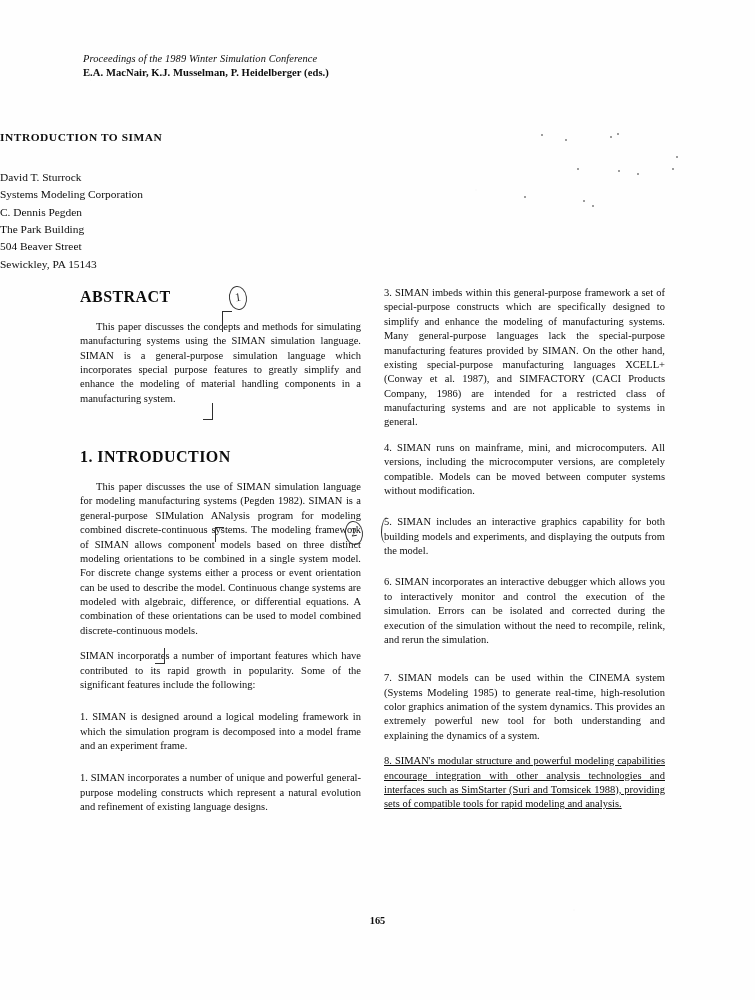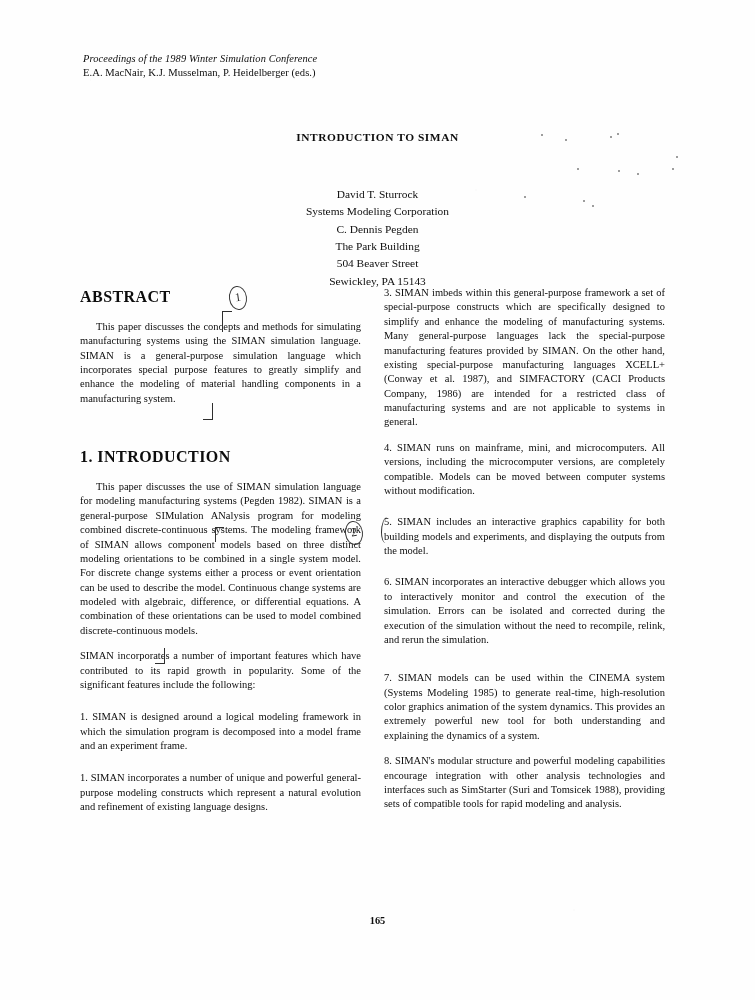--- a/index.html
+++ b/index.html
@@ -47,6 +47,7 @@
     display: block;
     font-size: 10.6px;
     letter-spacing: 0.05px;
+    font-weight: bold;
   }
 
   

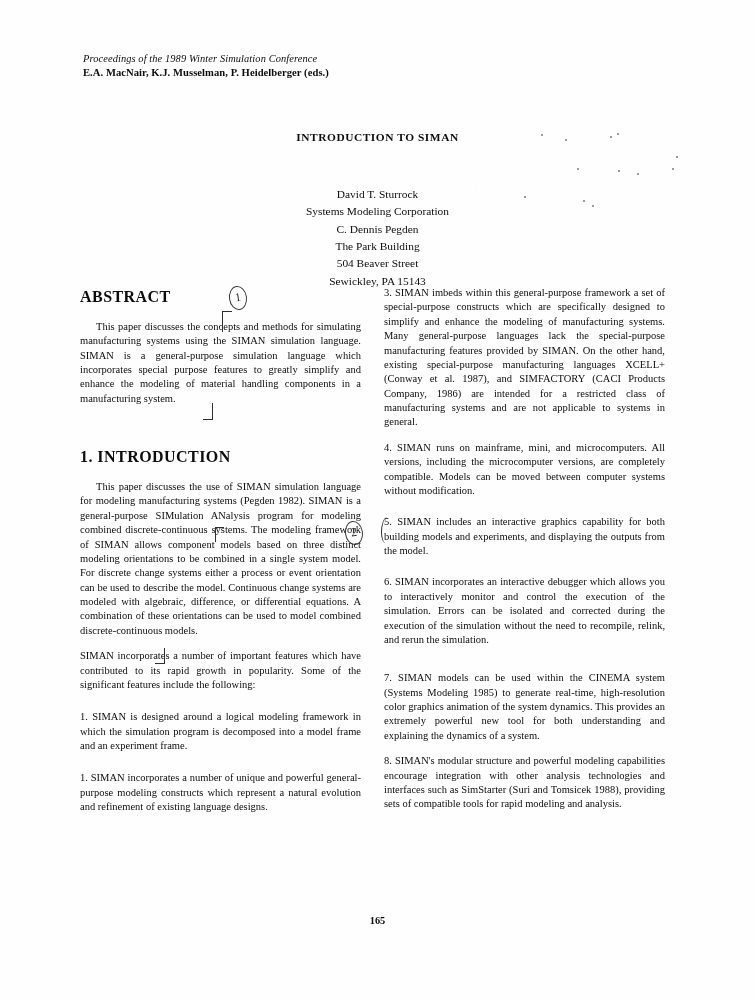--- a/index.html
+++ b/index.html
@@ -56,7 +56,6 @@
     left: 0;
     top: 131px;
     width: 755px;
-    text-align: center;
   }
   .paper-title {
     font-size: 11.4px;

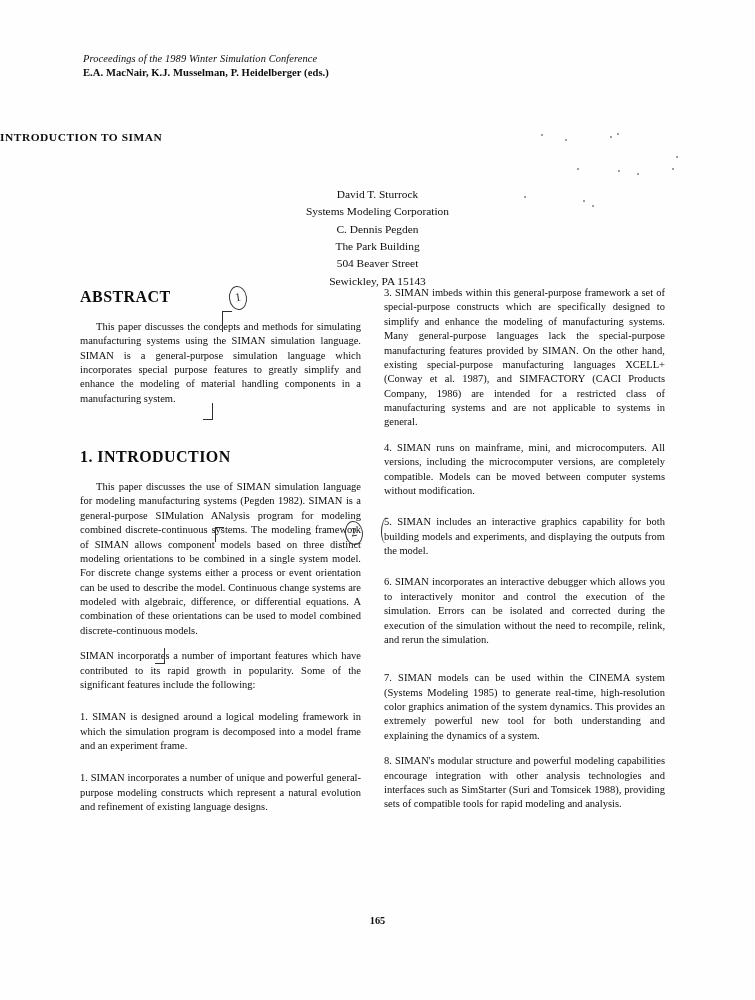--- a/index.html
+++ b/index.html
@@ -66,9 +66,9 @@
   .author-block {
     position: absolute;
     left: 0;
-    top: 186px;
-    width: 755px;
-    text-align: center;
+    top: 169px;
+    width: 755px;
+    text-align: left;
     font-size: 11.4px;
     line-height: 1.52;
   }

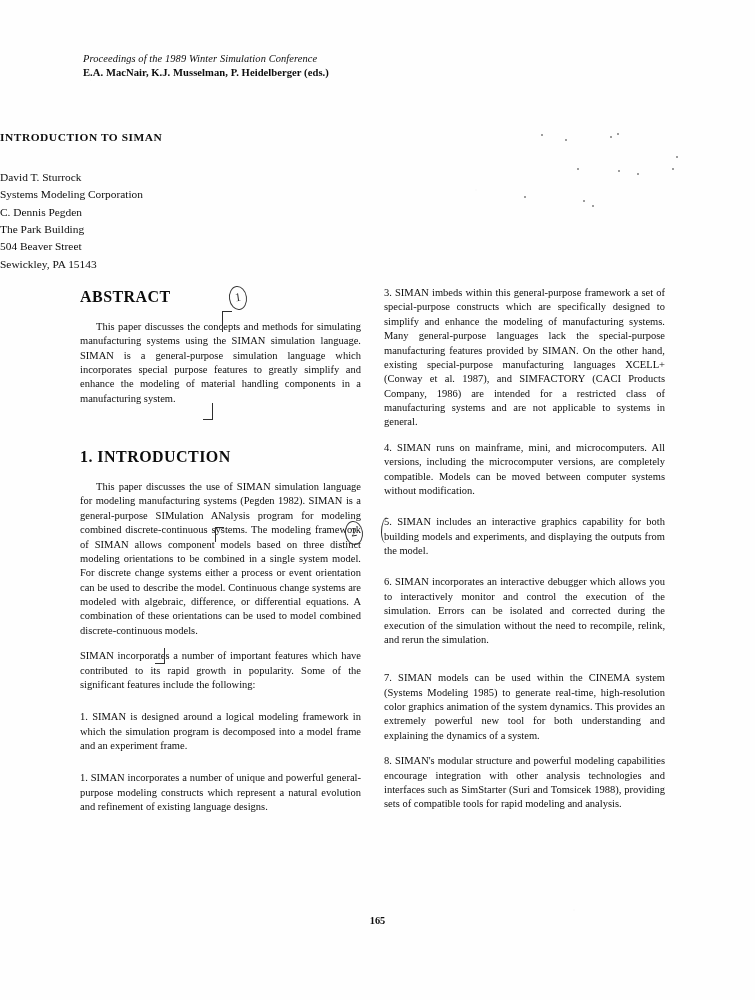--- a/index.html
+++ b/index.html
@@ -241,7 +241,7 @@
       <p class="para numbered" style="margin-top:17px;">5. SIMAN includes an interactive graphics capability for both building models and experiments, and displaying the outputs from the model.</p>
       <p class="para numbered" style="margin-top:17px;">6.   SIMAN incorporates an interactive debugger which allows you to interactively monitor and control the execution of the simulation.  Errors can be isolated and corrected during the execution of the simulation without the need to recompile, relink, and rerun the simulation.</p>
       <p class="para numbered" style="margin-top:24px;">7. SIMAN models can be used within the CINEMA system (Systems Modeling 1985) to generate real-time, high-resolution color graphics animation of the system dynamics.  This provides an extremely powerful new tool for both understanding and explaining the dynamics of a system.</p>
-      <p class="para numbered" style="margin-top:6px;">8. SIMAN's modular structure and powerful modeling capabilities encourage integration with other analysis technologies and interfaces such as SimStarter (Suri and Tomsicek 1988), providing sets of compatible tools for rapid modeling and analysis.</p>
+      <p class="para numbered" style="margin-top:6px;text-decoration:underline;">8. SIMAN's modular structure and powerful modeling capabilities encourage integration with other analysis technologies and interfaces such as SimStarter (Suri and Tomsicek 1988), providing sets of compatible tools for rapid modeling and analysis.</p>
     </div>
 
   </div>

